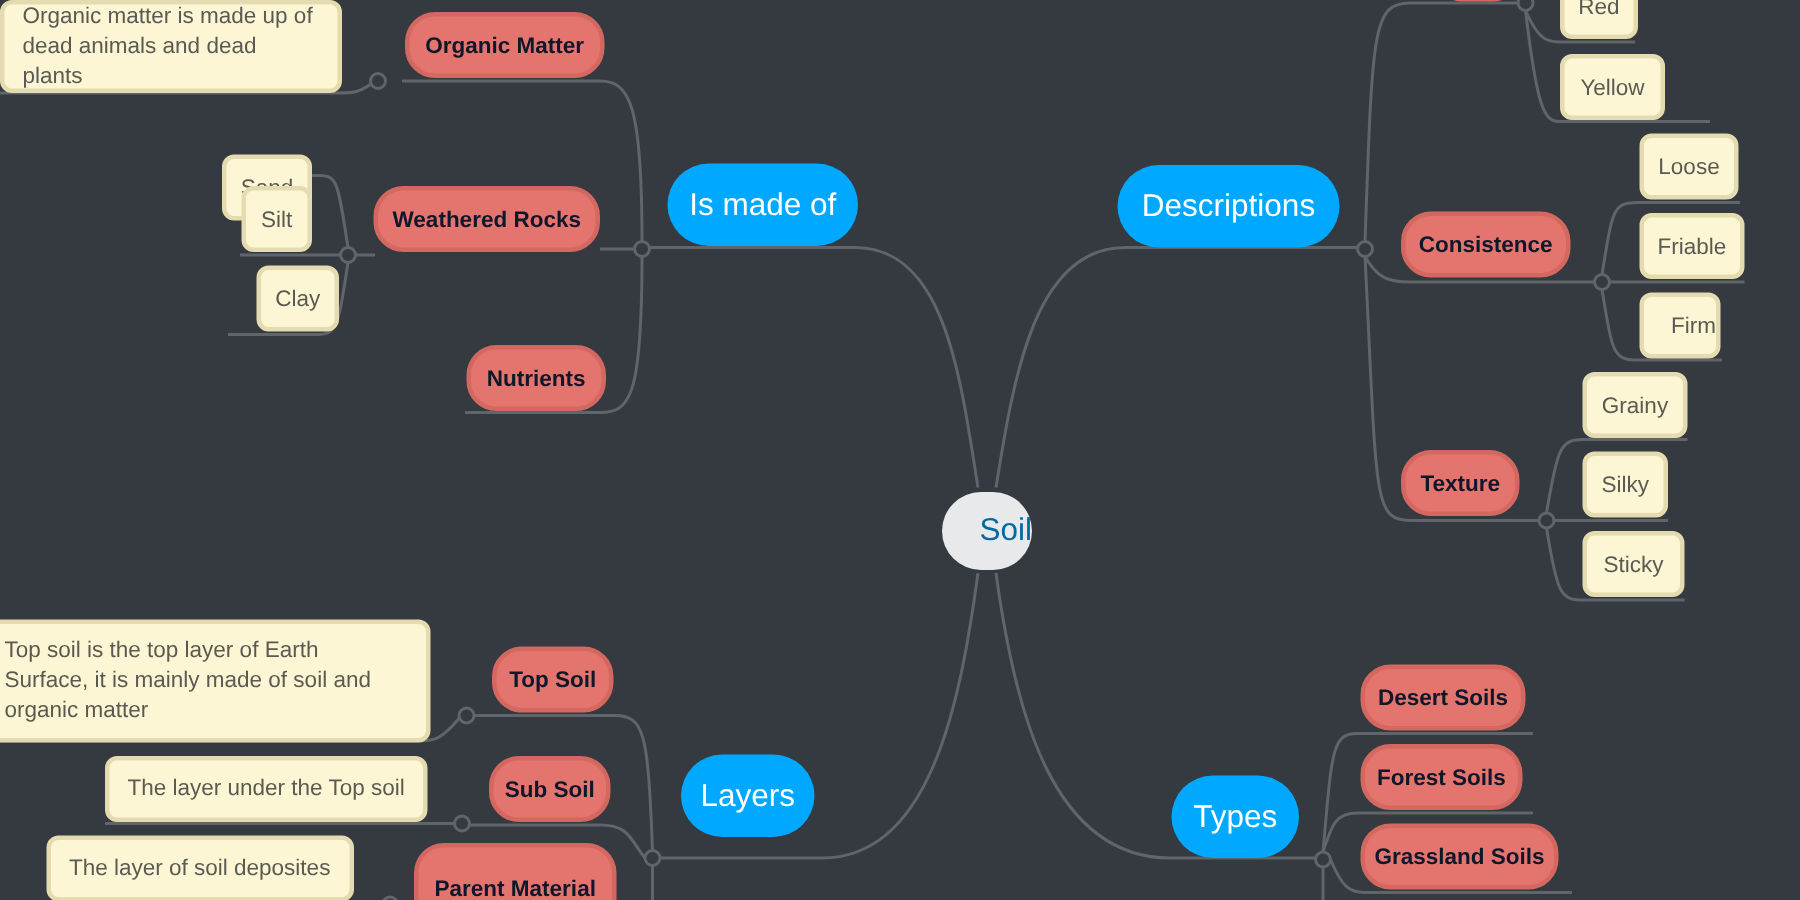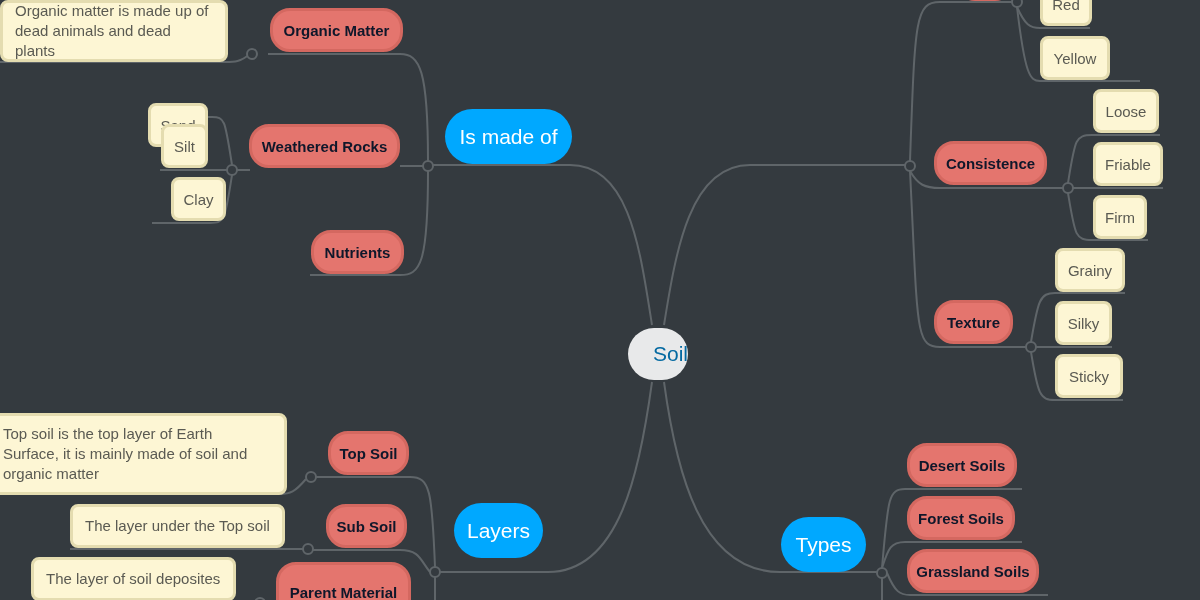--- a/index.html
+++ b/index.html
@@ -81,6 +81,9 @@
 
 <div class="node main" style="left:445px;top:109px;width:127px;height:55px;">
   <span>Is made of</span>
+</div>
+<div class="node main" style="left:745px;top:110px;width:148px;height:55px;">
+  <span>Descriptions</span>
 </div>
 <div class="node main" style="left:454px;top:503px;width:89px;height:55px;">
   <span>Layers</span>

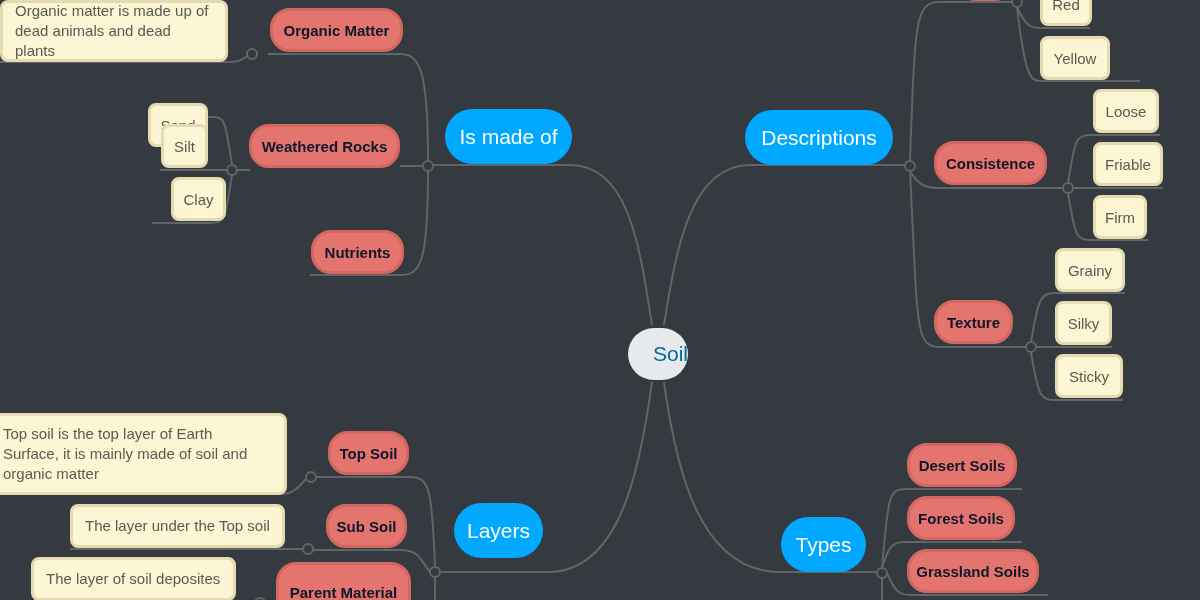--- a/index.html
+++ b/index.html
@@ -132,7 +132,7 @@
 <div class="node leaf" style="left:1093px;top:142px;width:70px;height:44px;">
   <span>Friable</span>
 </div>
-<div class="node leaf" style="left:1093px;top:195px;width:54px;height:44px;">
+<div class="node leaf" style="left:1093px;top:195px;width:54px;height:44px;justify-content:flex-end;">
   <span>Firm</span>
 </div>
 <div class="node sub" style="left:934px;top:300px;width:79px;height:44px;">

